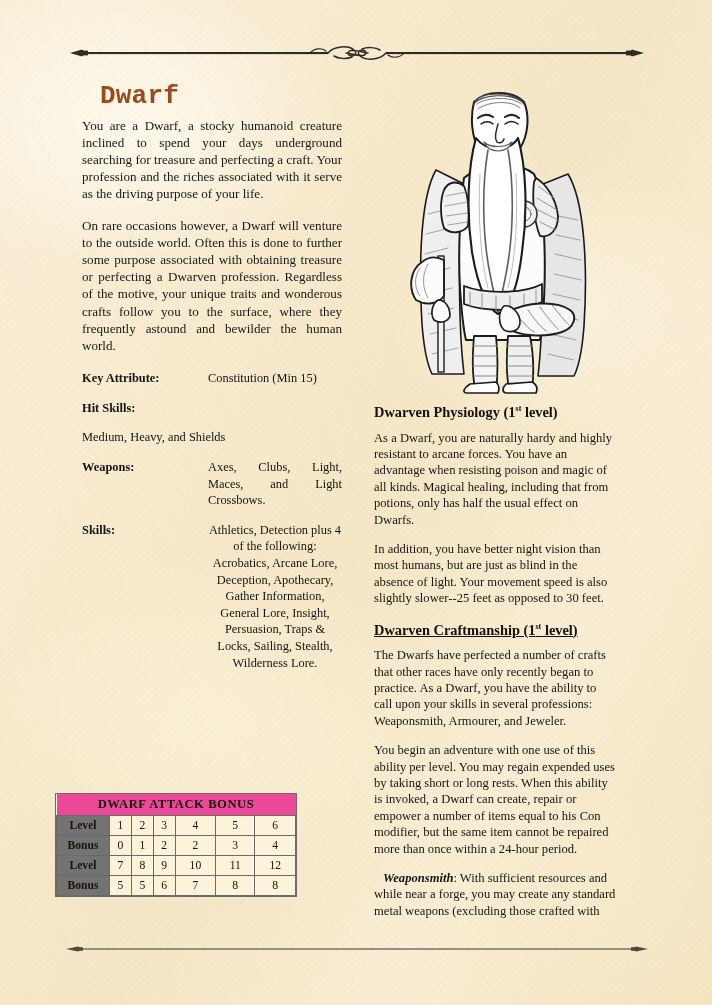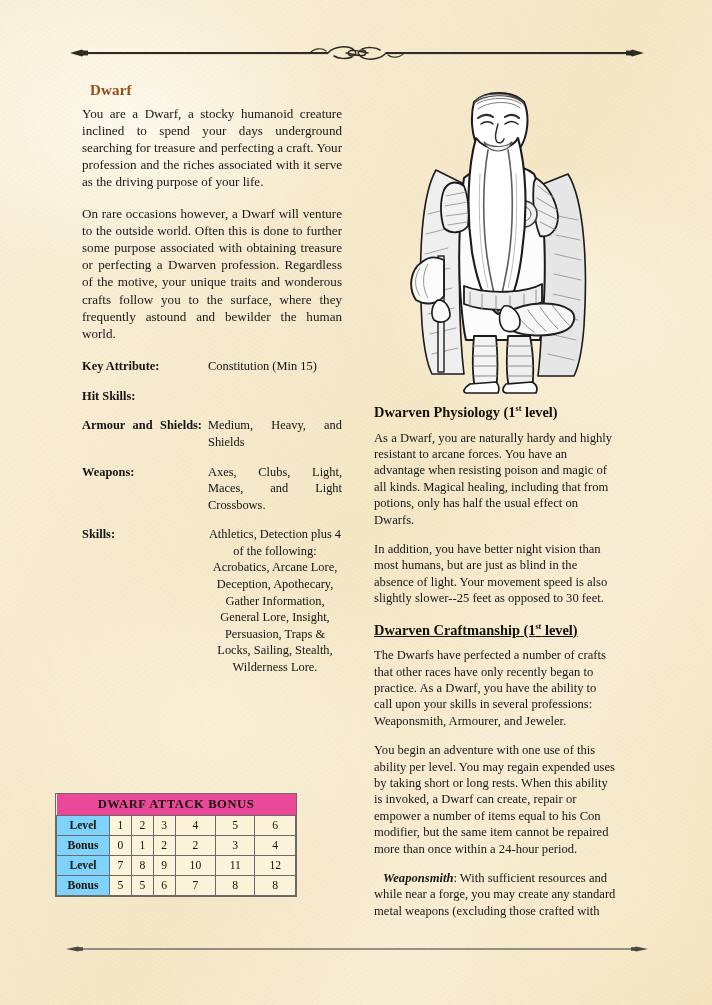--- a/index.html
+++ b/index.html
@@ -41,9 +41,9 @@
   .col-right{position:absolute;left:374px;top:404px;width:242px;}
 
   h1.title{
-    font-family:Liberation Serif, serif;
-    font-size:15px;font-weight:bold;color:#9c4a19;
-    margin:0 0 6px 8px;letter-spacing:.2px;line-height:1.1;
+    font-family:Liberation Mono, monospace;
+    font-size:26px;font-weight:bold;color:#9c4a19;
+    margin:0 0 6px 18px;letter-spacing:.2px;line-height:1.1;
   }
   p.body{
     margin:0 0 14px 0;

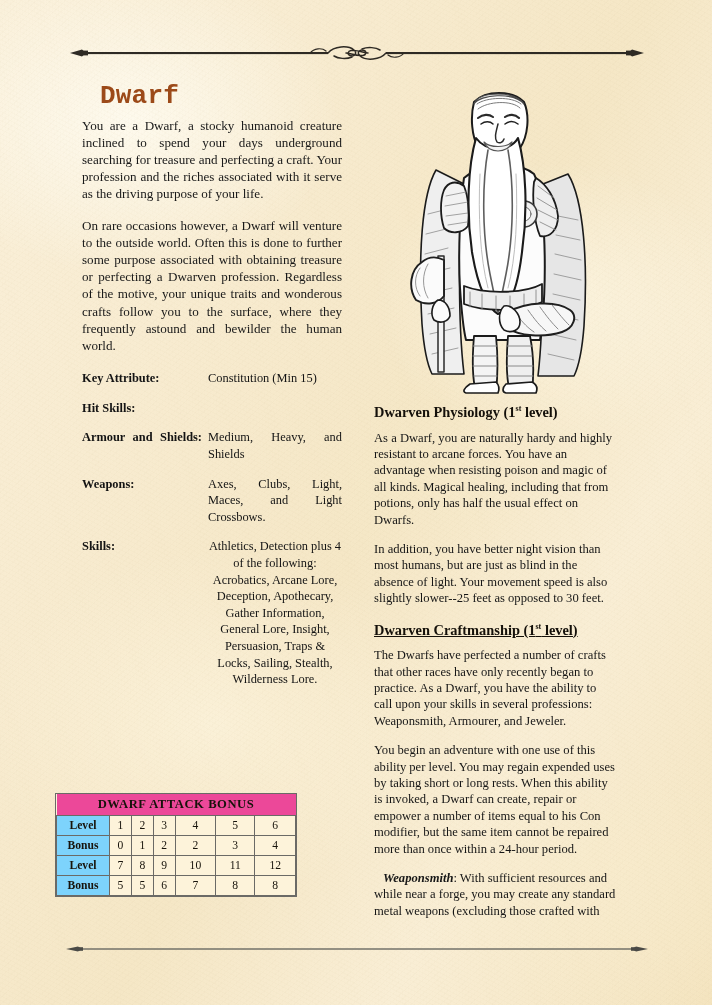--- a/index.html
+++ b/index.html
@@ -152,7 +152,6 @@
       </div>
 
       <div class="attr-row">
-        <div class="attr-label spread">Armour and Shields:</div>
         <div class="attr-val just">Medium, Heavy, and Shields</div>
       </div>
 

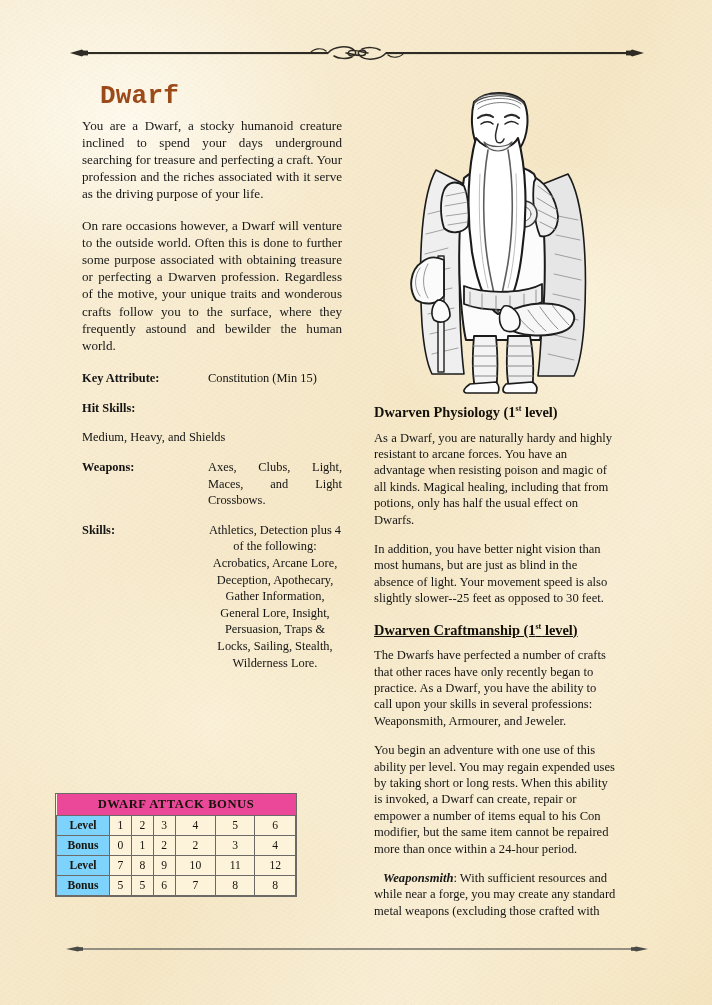--- a/index.html
+++ b/index.html
@@ -84,7 +84,7 @@
     padding:3px 0;background:#fdf3da;
   }
   .atk-table td.rowhdr{
-    font-weight:bold;width:52px;font-size:11.6px;background:#7dd3fc;
+    font-weight:bold;width:52px;font-size:11.6px;background:#737373;
   }
 
   

